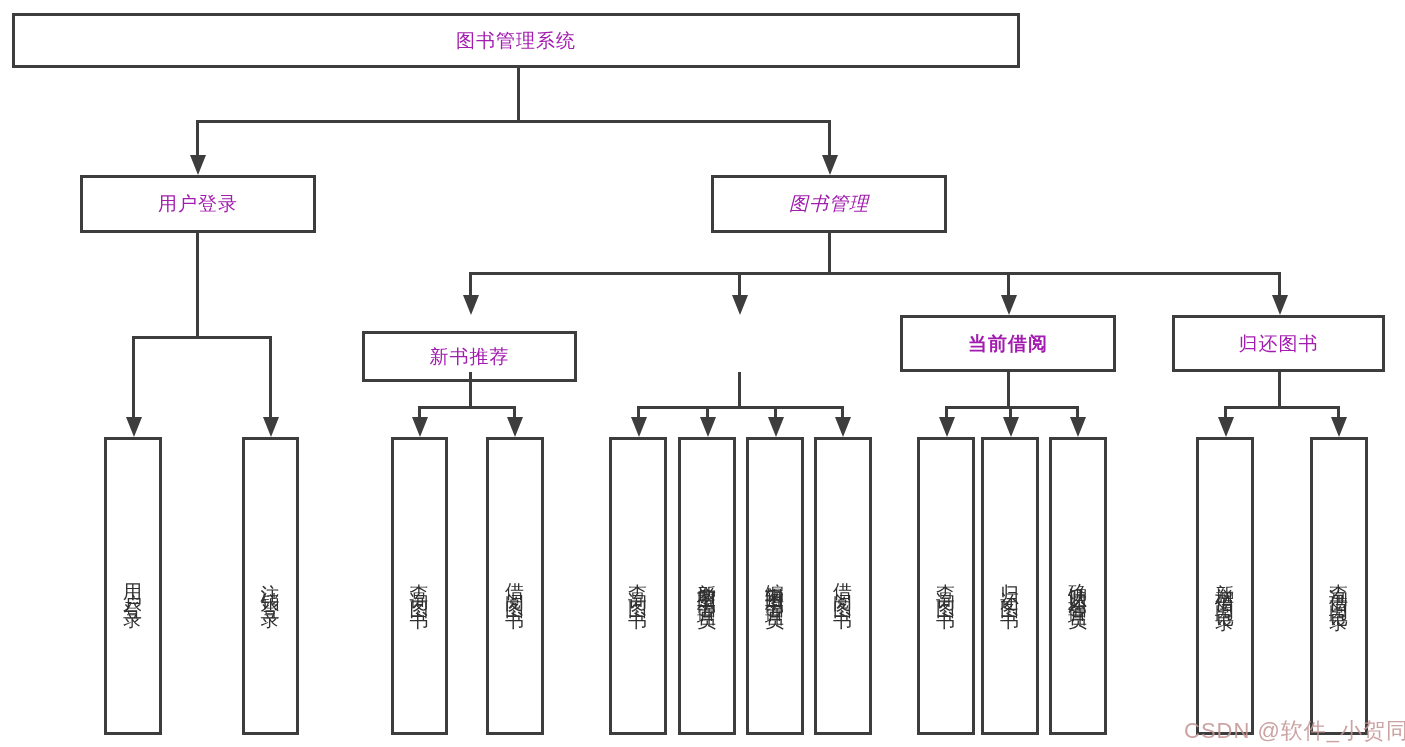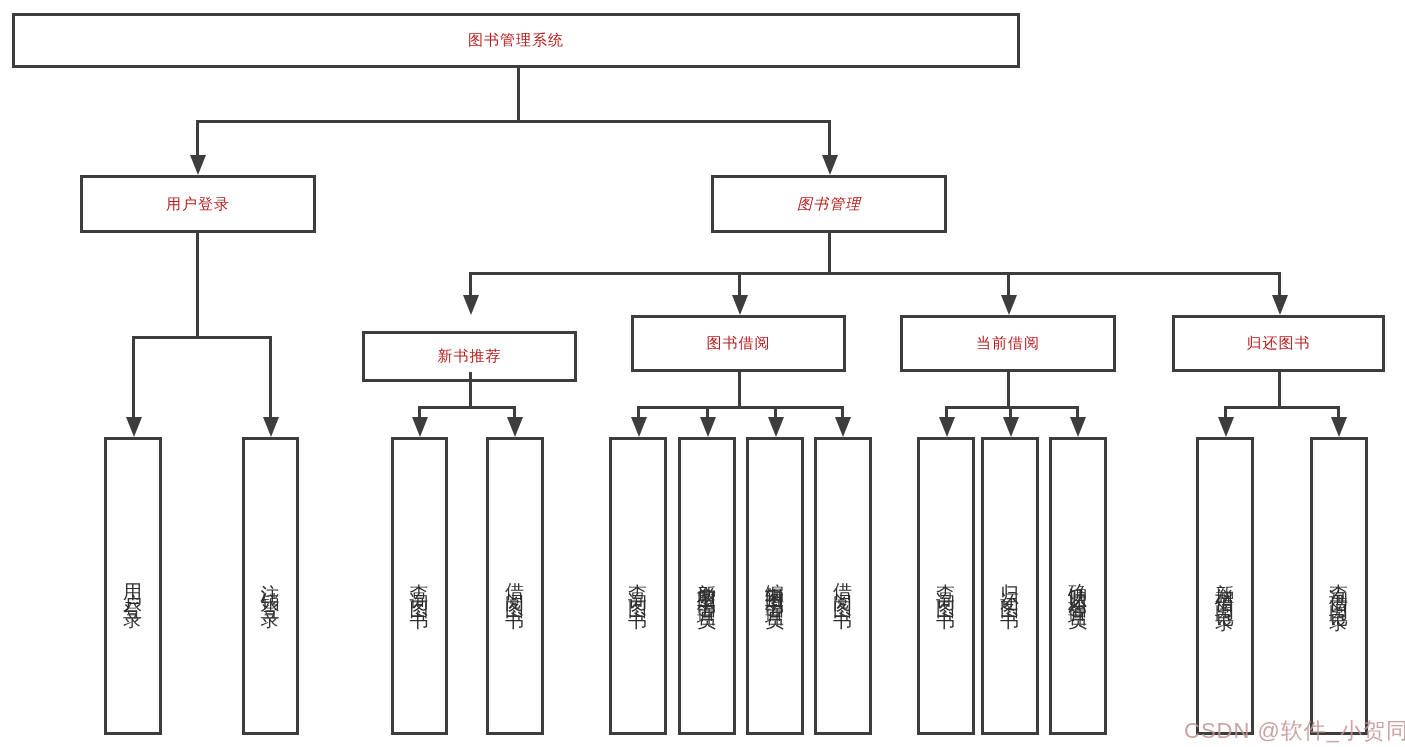--- a/index.html
+++ b/index.html
@@ -16,7 +16,7 @@
     border:3px solid #3d3d3d;
     background:#ffffff;
     display:flex;align-items:center;justify-content:center;
-    font-size:15px;color:#b91c1c;
+    font-size:19px;color:#a21caf;
     letter-spacing:1px;
     box-sizing:border-box;
   }

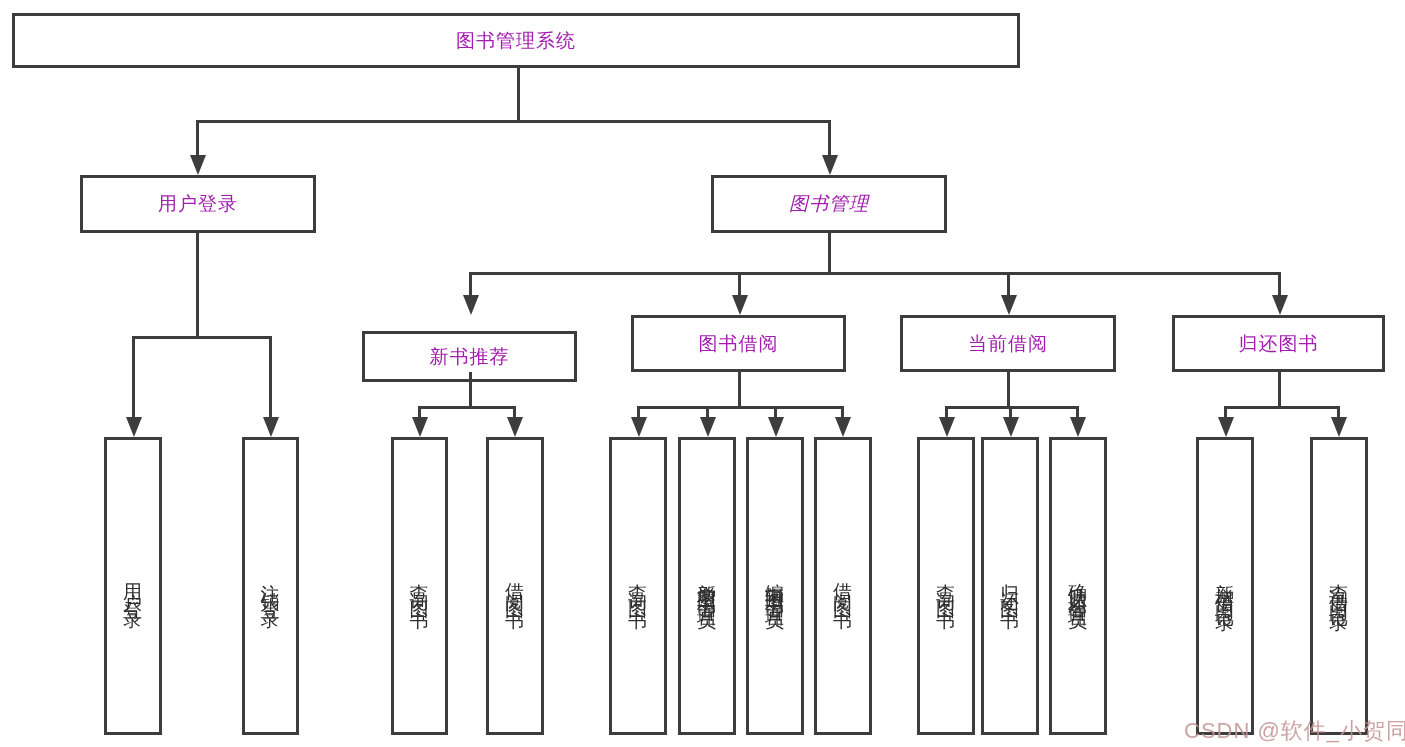--- a/index.html
+++ b/index.html
@@ -62,7 +62,6 @@
   <div class="hbox" style="left:711px;top:175px;width:236px;height:58px;font-style:italic;">图书管理</div>
 
   <div class="hbox" style="left:362px;top:315px;width:215px;height:51px;margin-top:16px;">新书推荐</div>
-  <div class="hbox" style="left:631px;top:315px;width:215px;height:57px;">图书借阅</div>
   <div class="hbox" style="left:900px;top:315px;width:216px;height:57px;">当前借阅</div>
   <div class="hbox" style="left:1172px;top:315px;width:213px;height:57px;">归还图书</div>
 

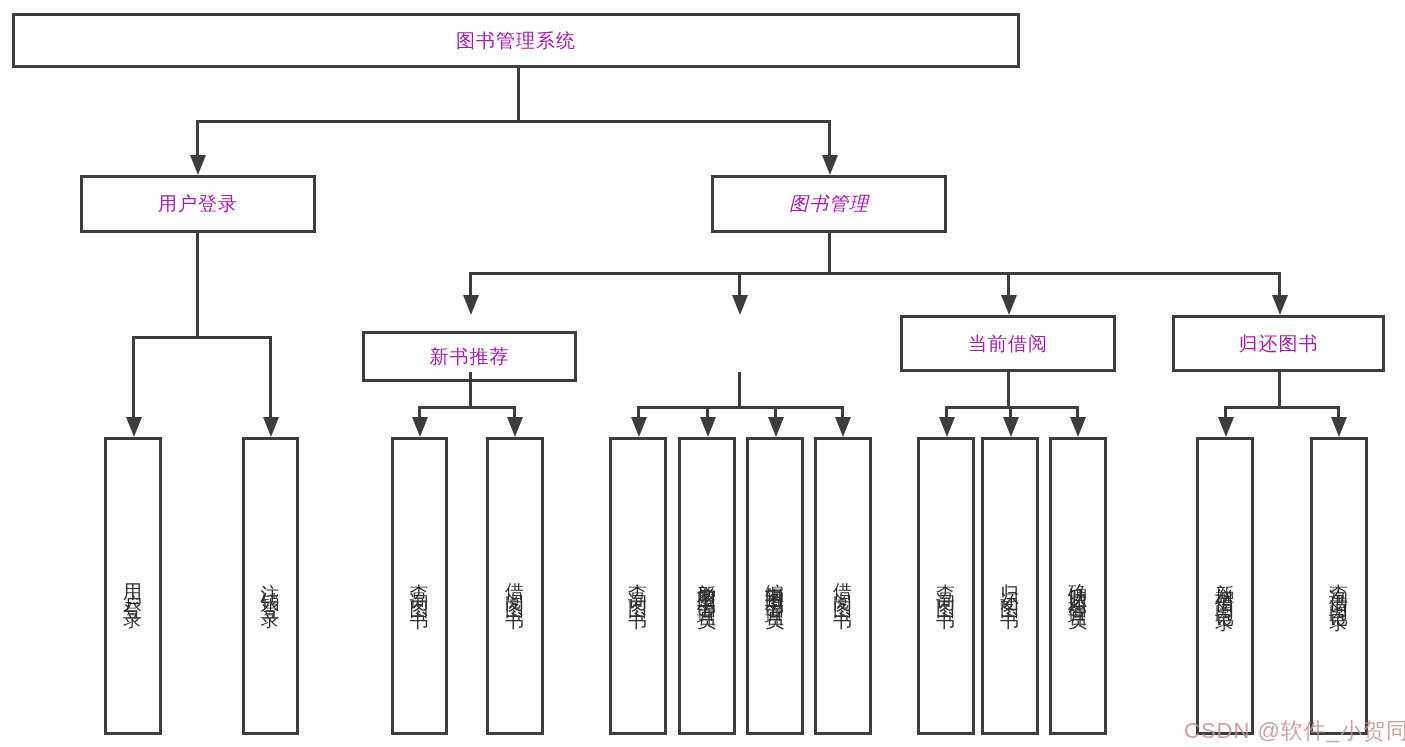--- a/index.html
+++ b/index.html
@@ -62,7 +62,7 @@
   <div class="hbox" style="left:711px;top:175px;width:236px;height:58px;font-style:italic;">图书管理</div>
 
   <div class="hbox" style="left:362px;top:315px;width:215px;height:51px;margin-top:16px;">新书推荐</div>
-  <div class="hbox" style="left:900px;top:315px;width:216px;height:57px;">当前借阅</div>
+  <div class="hbox" style="left:900px;top:315px;width:216px;height:57px;font-weight:bold;">当前借阅</div>
   <div class="hbox" style="left:1172px;top:315px;width:213px;height:57px;">归还图书</div>
 
   <div class="vbox" style="left:104px;">用户登录</div>

